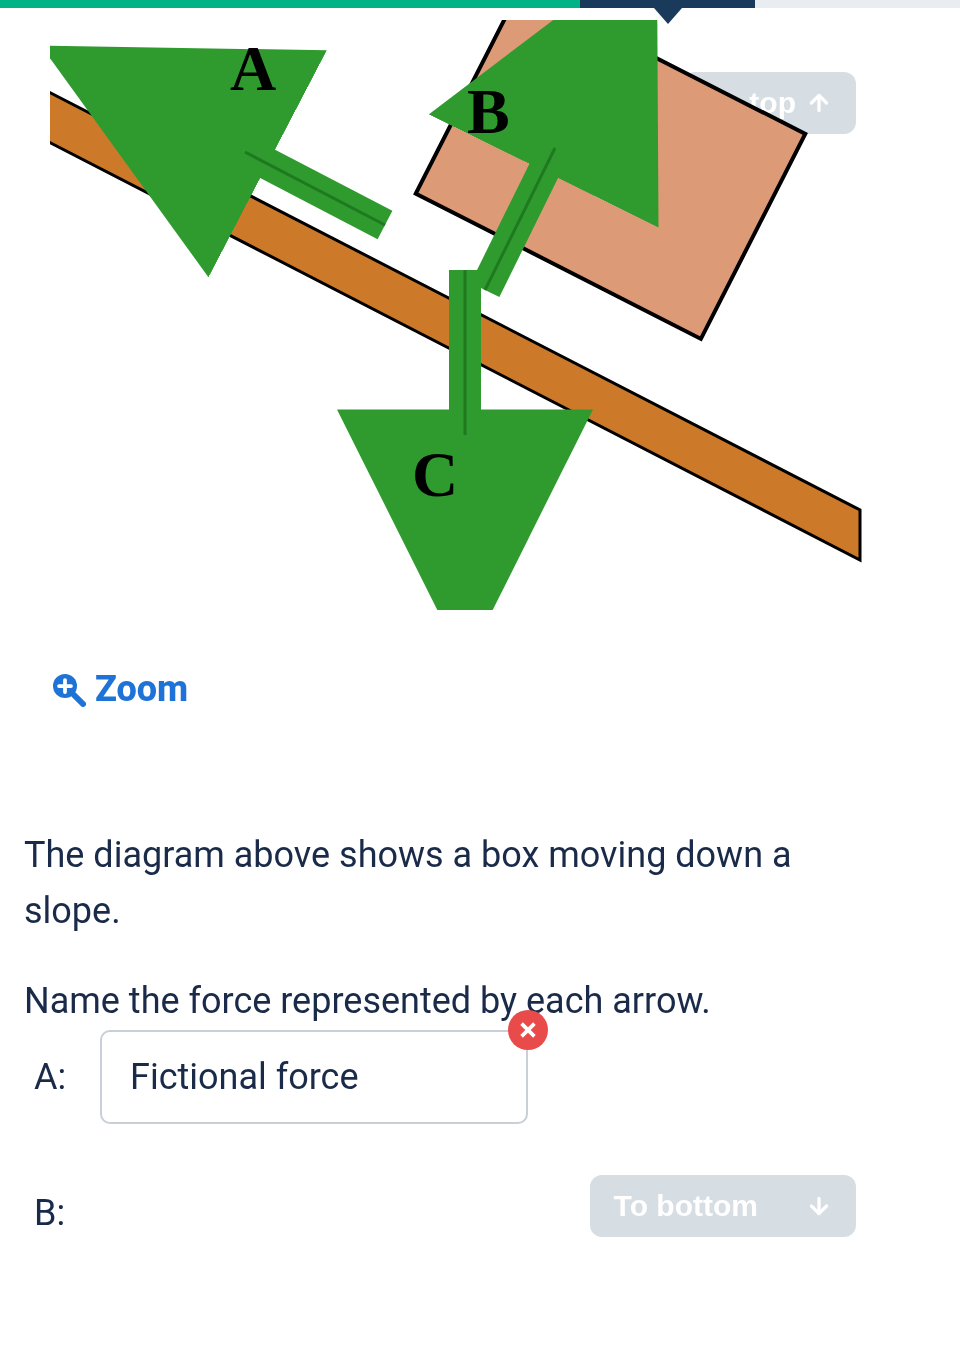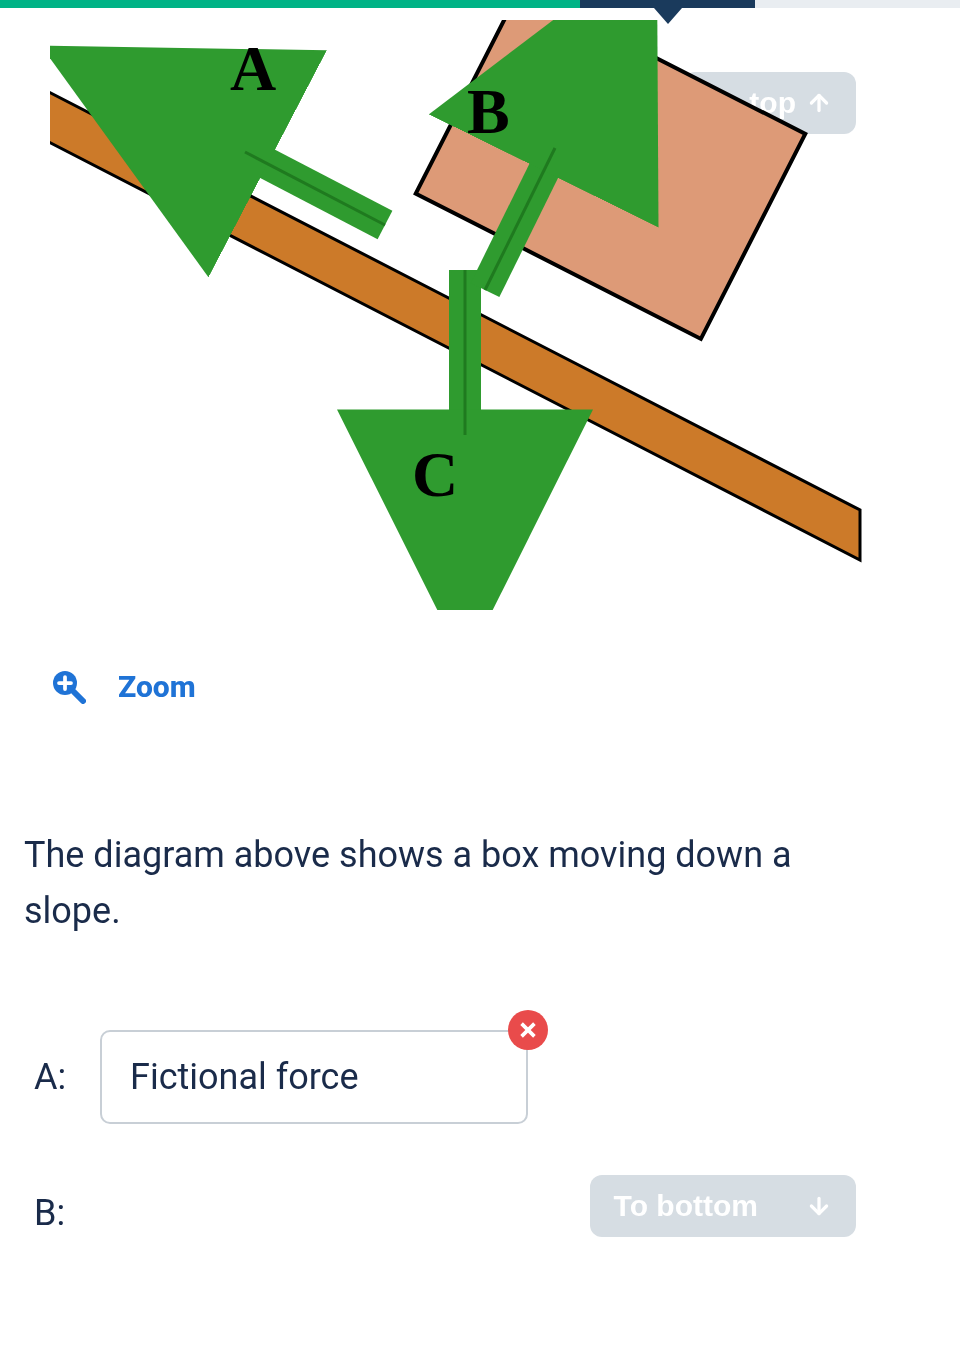--- a/index.html
+++ b/index.html
@@ -49,9 +49,9 @@
 
   .zoom {
     position: absolute; top: 668px; left: 50px;
-    display: flex; align-items: center; gap: 32px;
+    display: flex; align-items: center; gap: 9px;
     color: #1f73d6;
-    font-size: 30px;
+    font-size: 36px;
     font-weight: 800;
     cursor: pointer;
   }

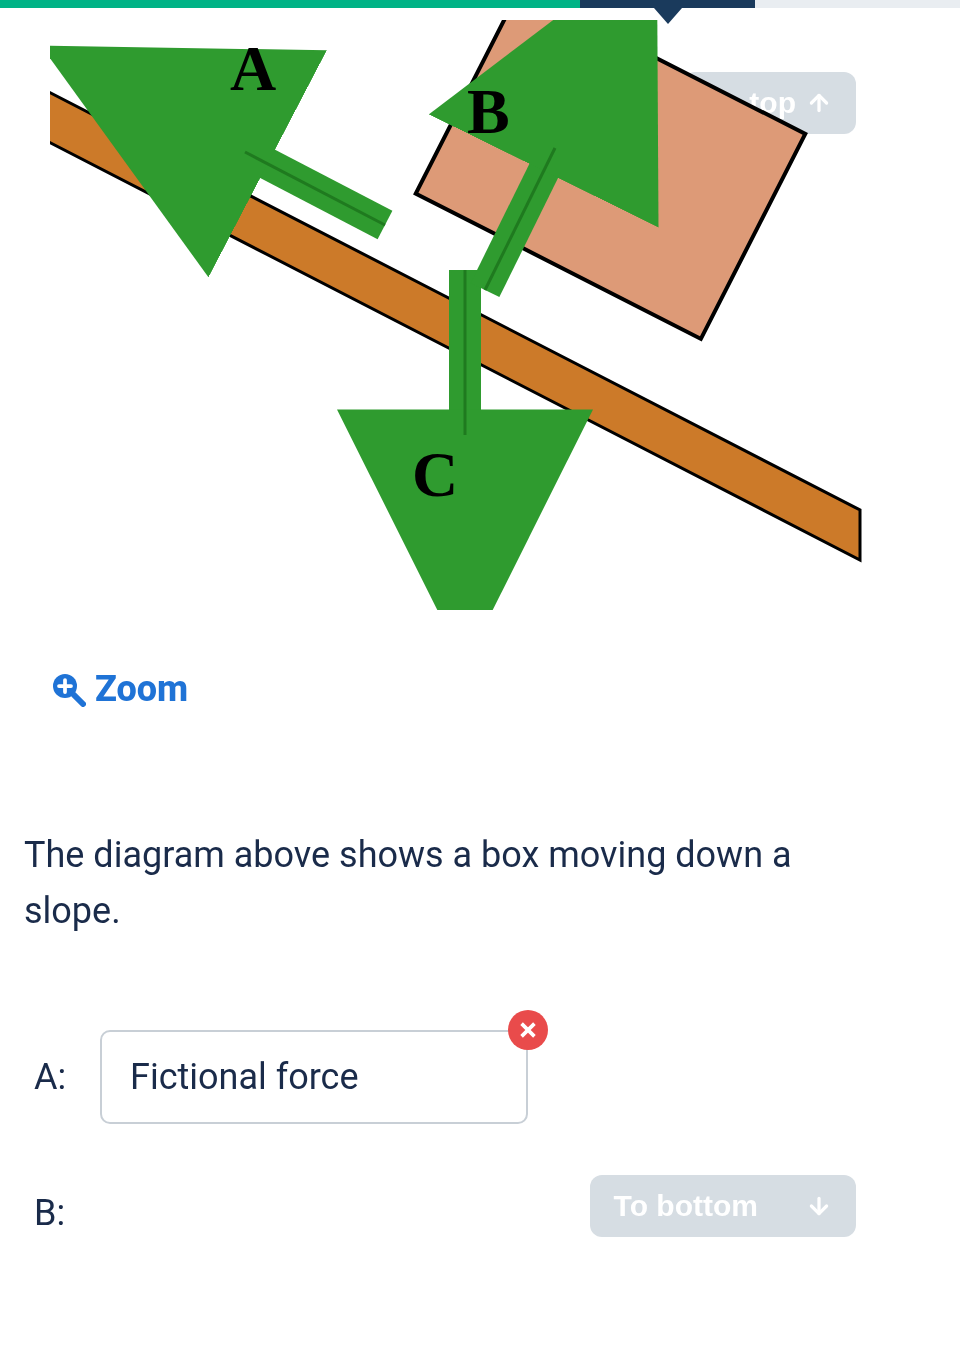--- a/index.html
+++ b/index.html
@@ -162,6 +162,7 @@
 
   <div class="qtext">
     <p>The diagram above shows a box moving down a slope.</p>
+    <p>Name the force represented by each arrow.</p>
   </div>
 
   <div class="answers">

